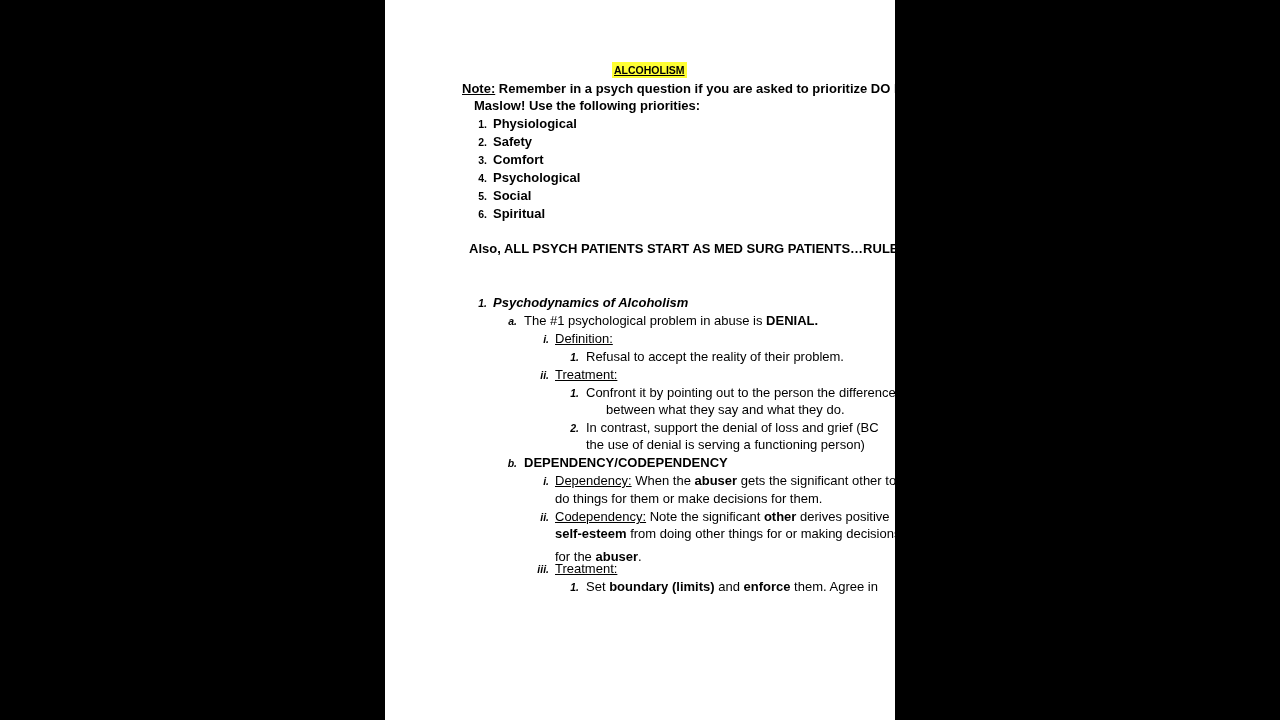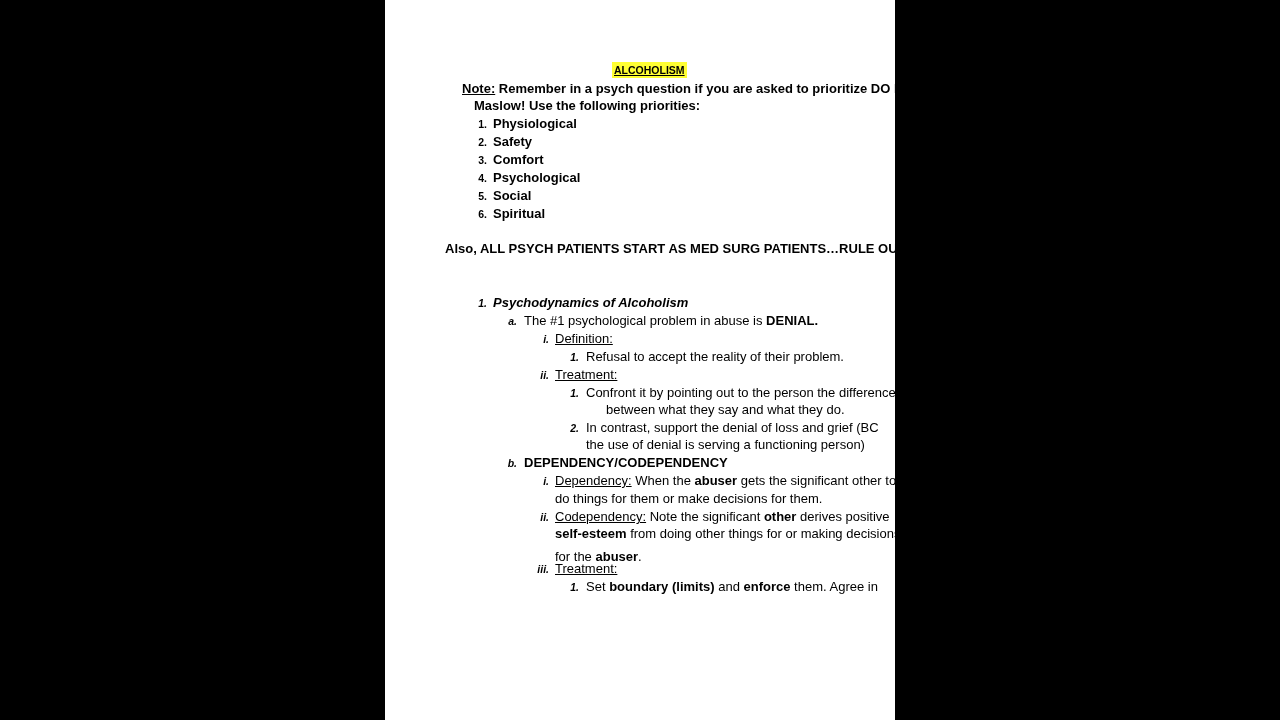--- a/index.html
+++ b/index.html
@@ -36,7 +36,7 @@
     <div class="t b" style="left:108px;top:207px;">Spiritual</div>
   </div>
 
-  <div class="t b" style="left:60px;top:242px;">Also, ALL PSYCH PATIENTS START AS MED SURG PATIENTS…RULE OUT</div>
+  <div class="t b" style="left:84px;top:242px;">Also, ALL PSYCH PATIENTS START AS MED SURG PATIENTS…RULE OUT</div>
 
   <div class="num b i" style="left:88px;top:296px;width:14px;">1.</div>
   <div class="t b i" style="left:108px;top:296px;">Psychodynamics of Alcoholism</div>

